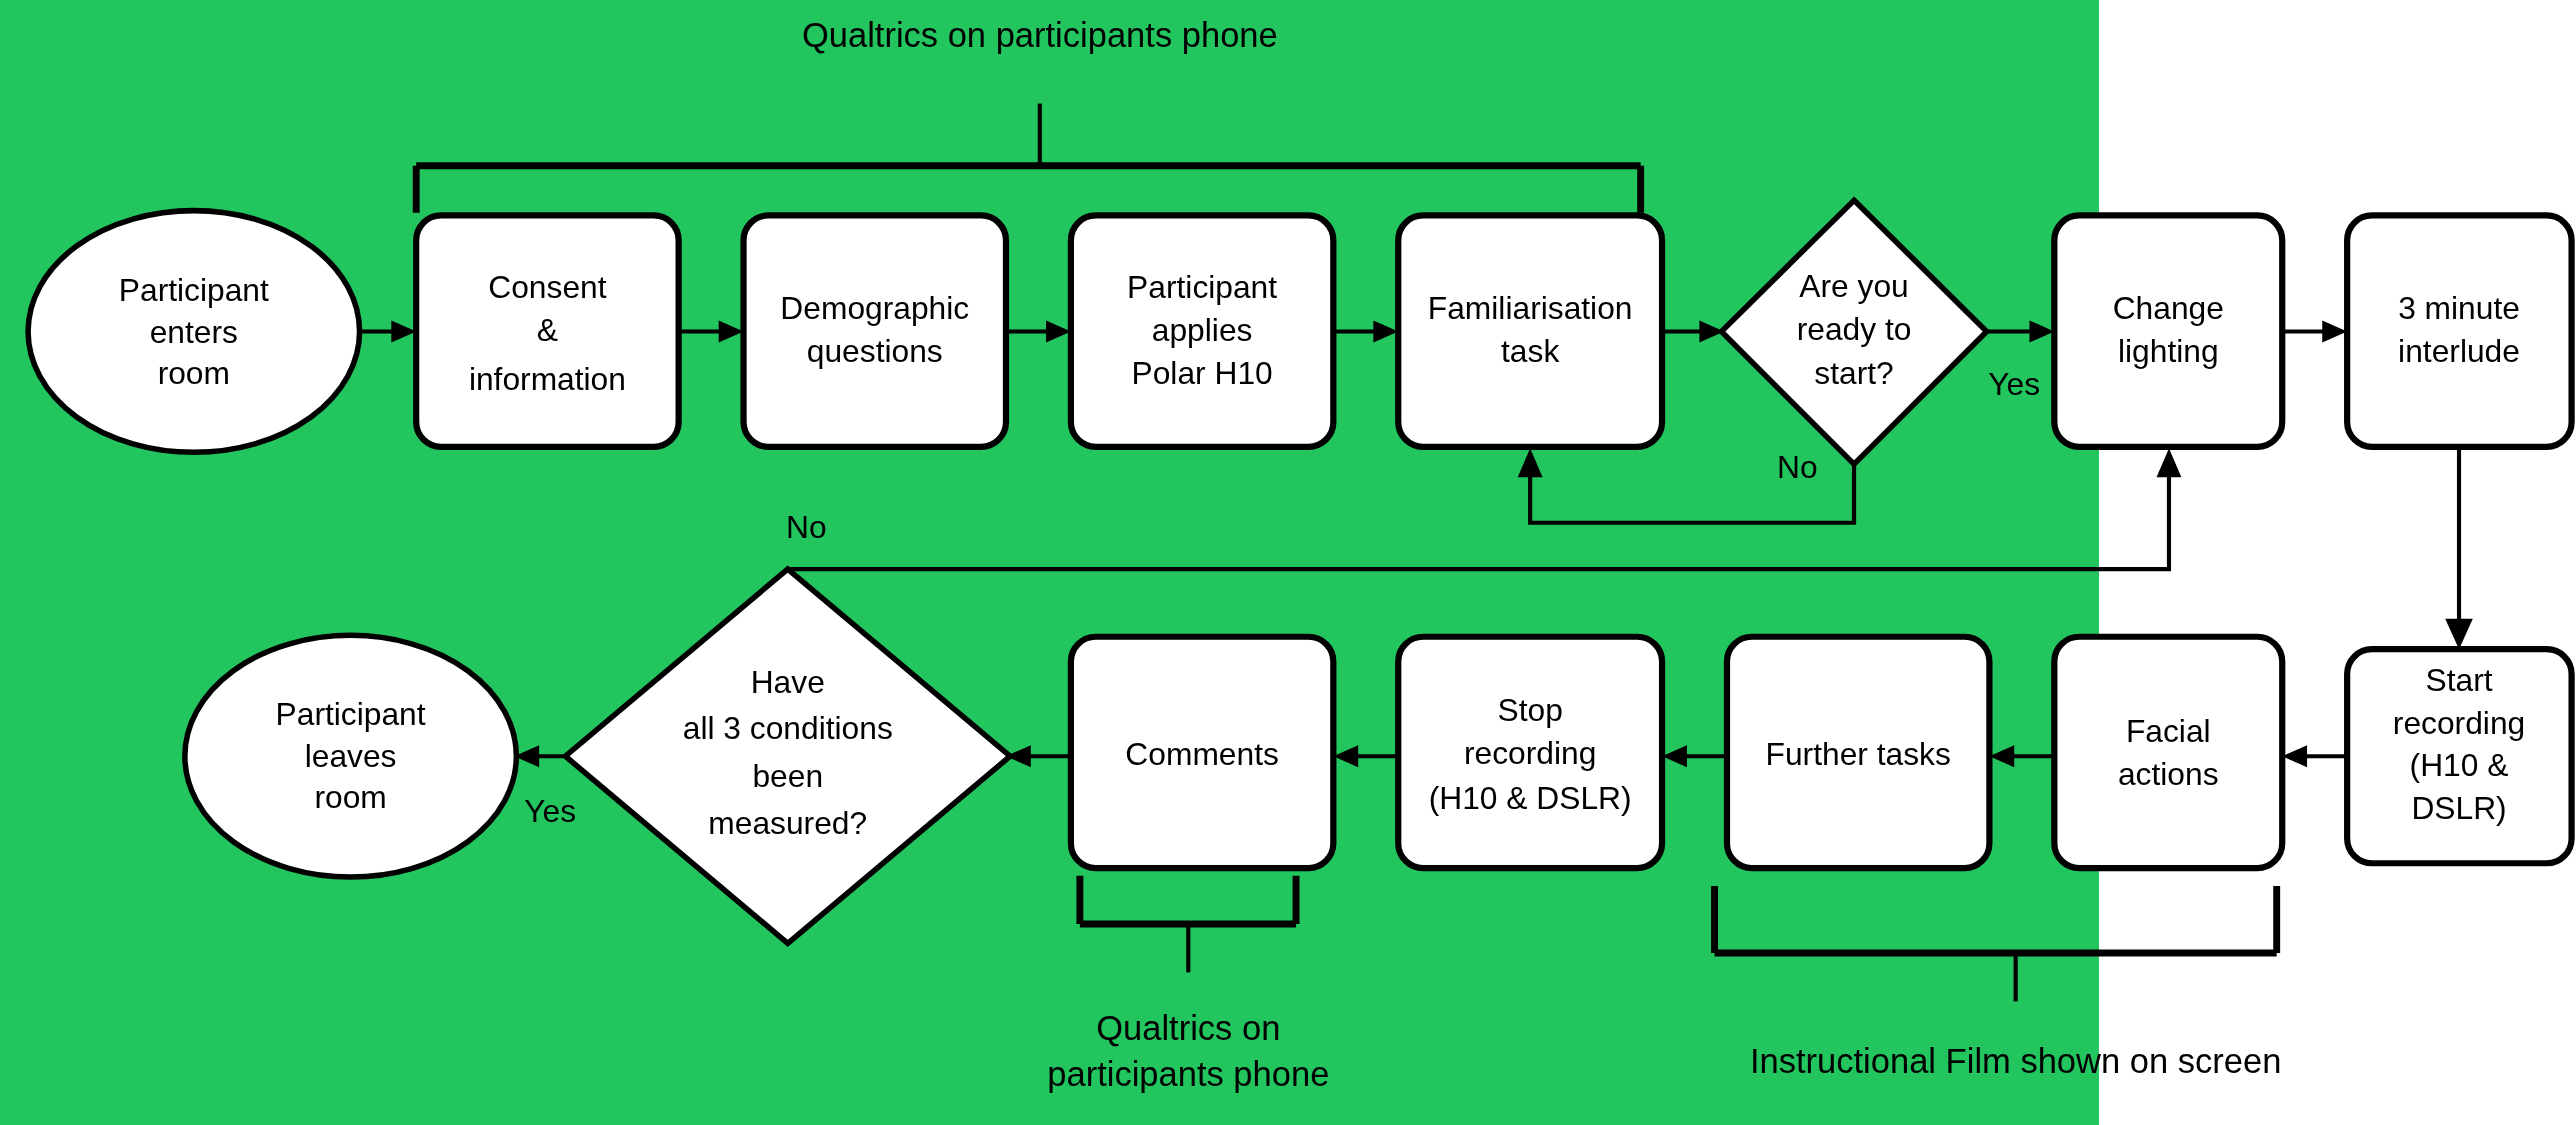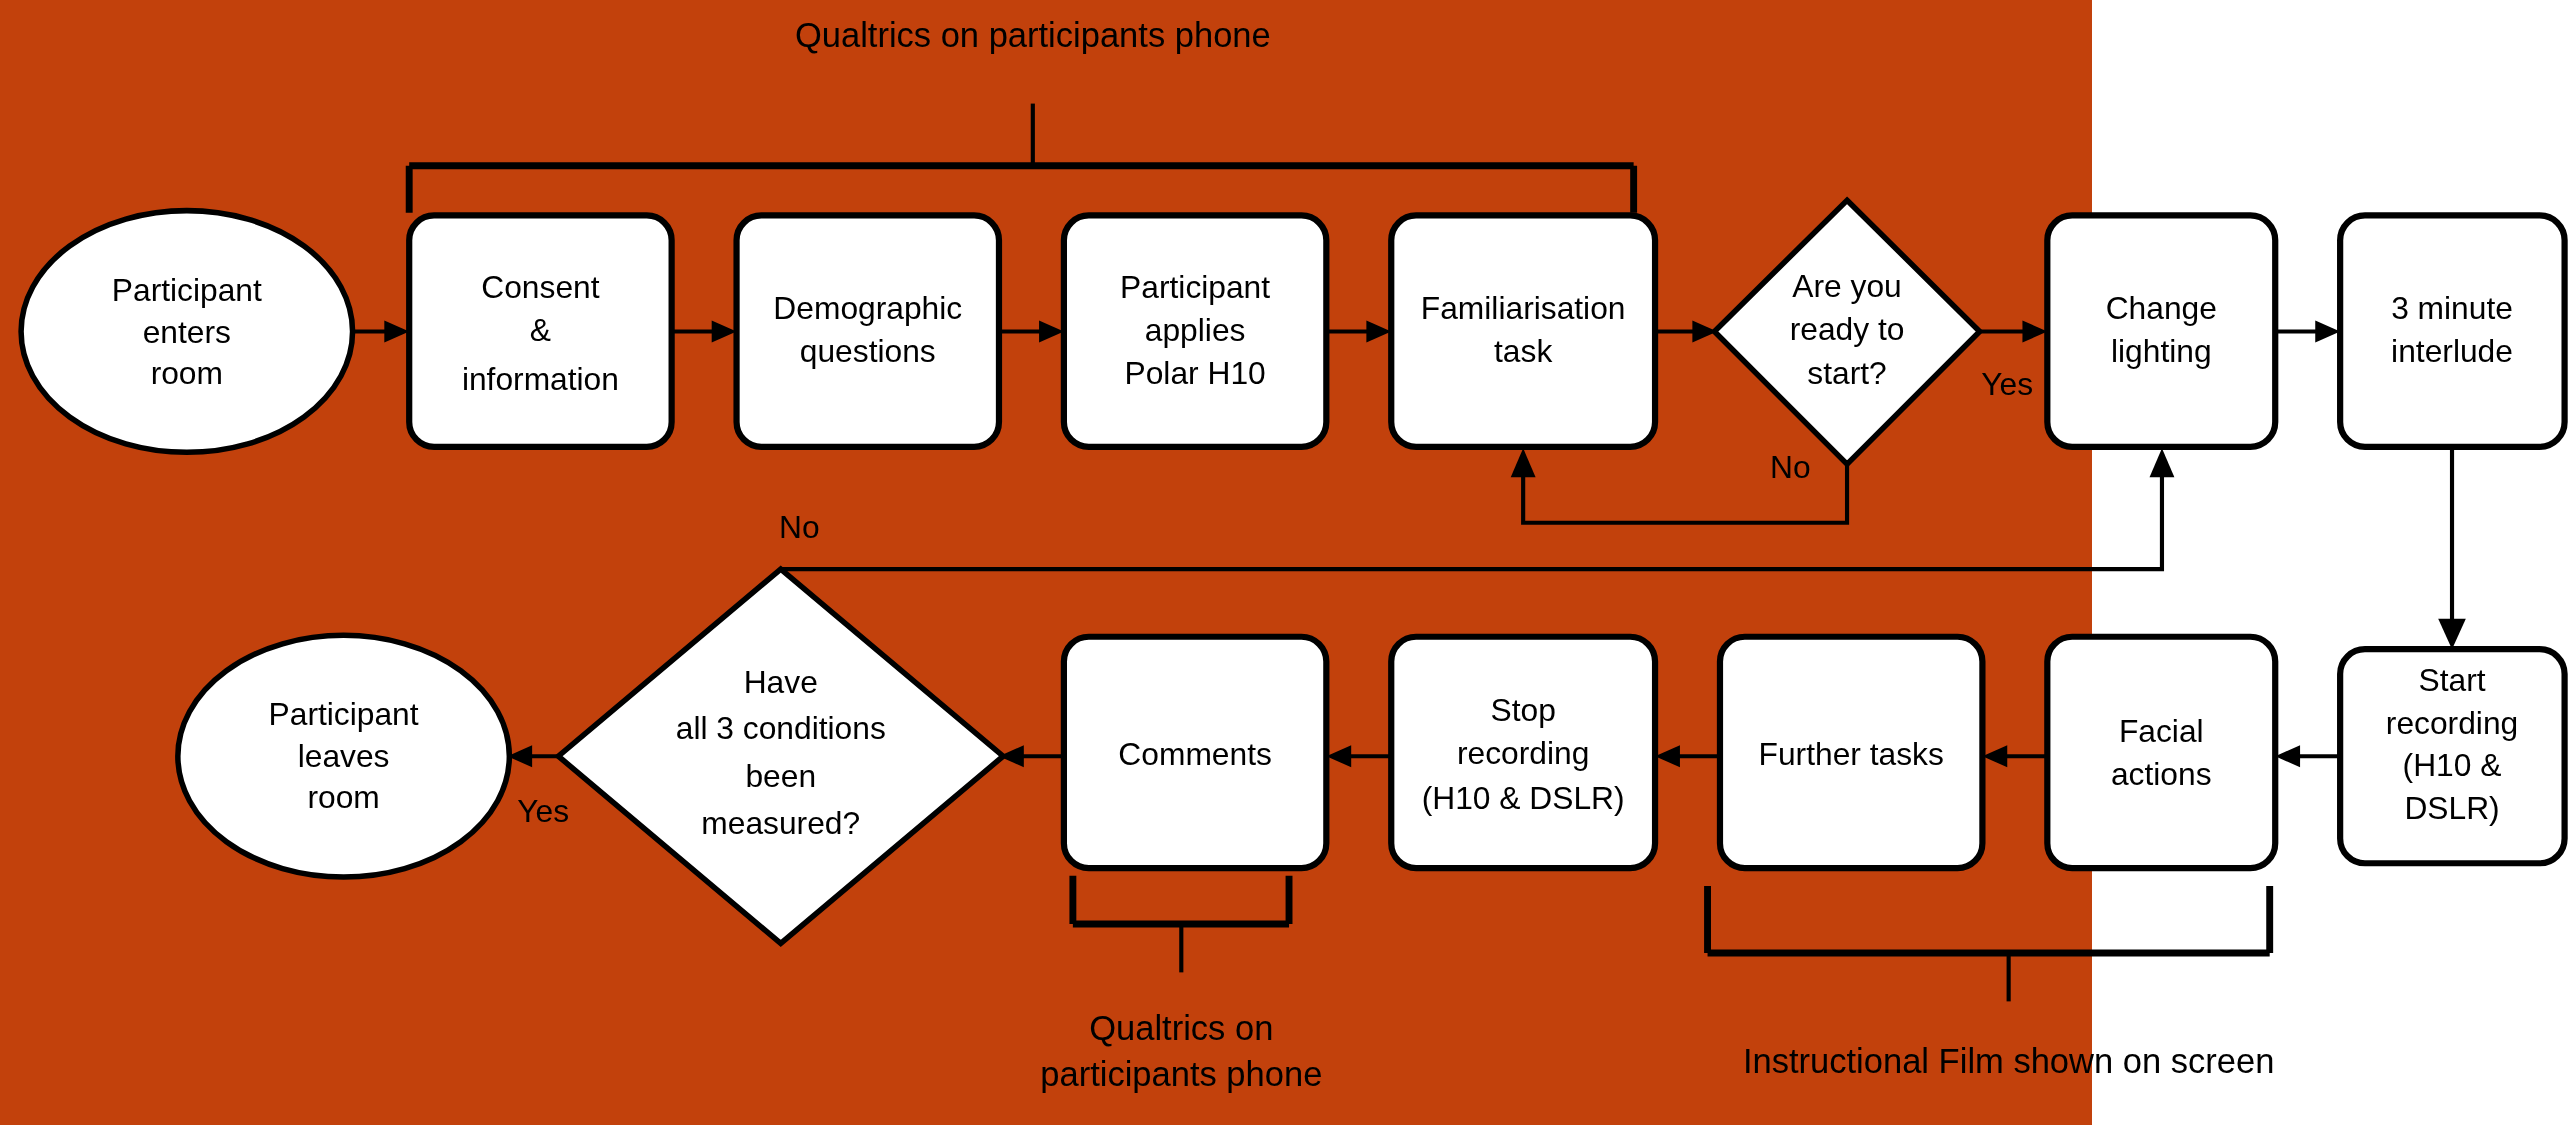--- a/index.html
+++ b/index.html
@@ -17,7 +17,8 @@
     position: relative;
     width: 2092px;
     height: 1125px;
-    background: #c2410c;
+    background: #22c55e;
+    padding-left: 7px;
   }
   svg.diagram {
     display: block;

